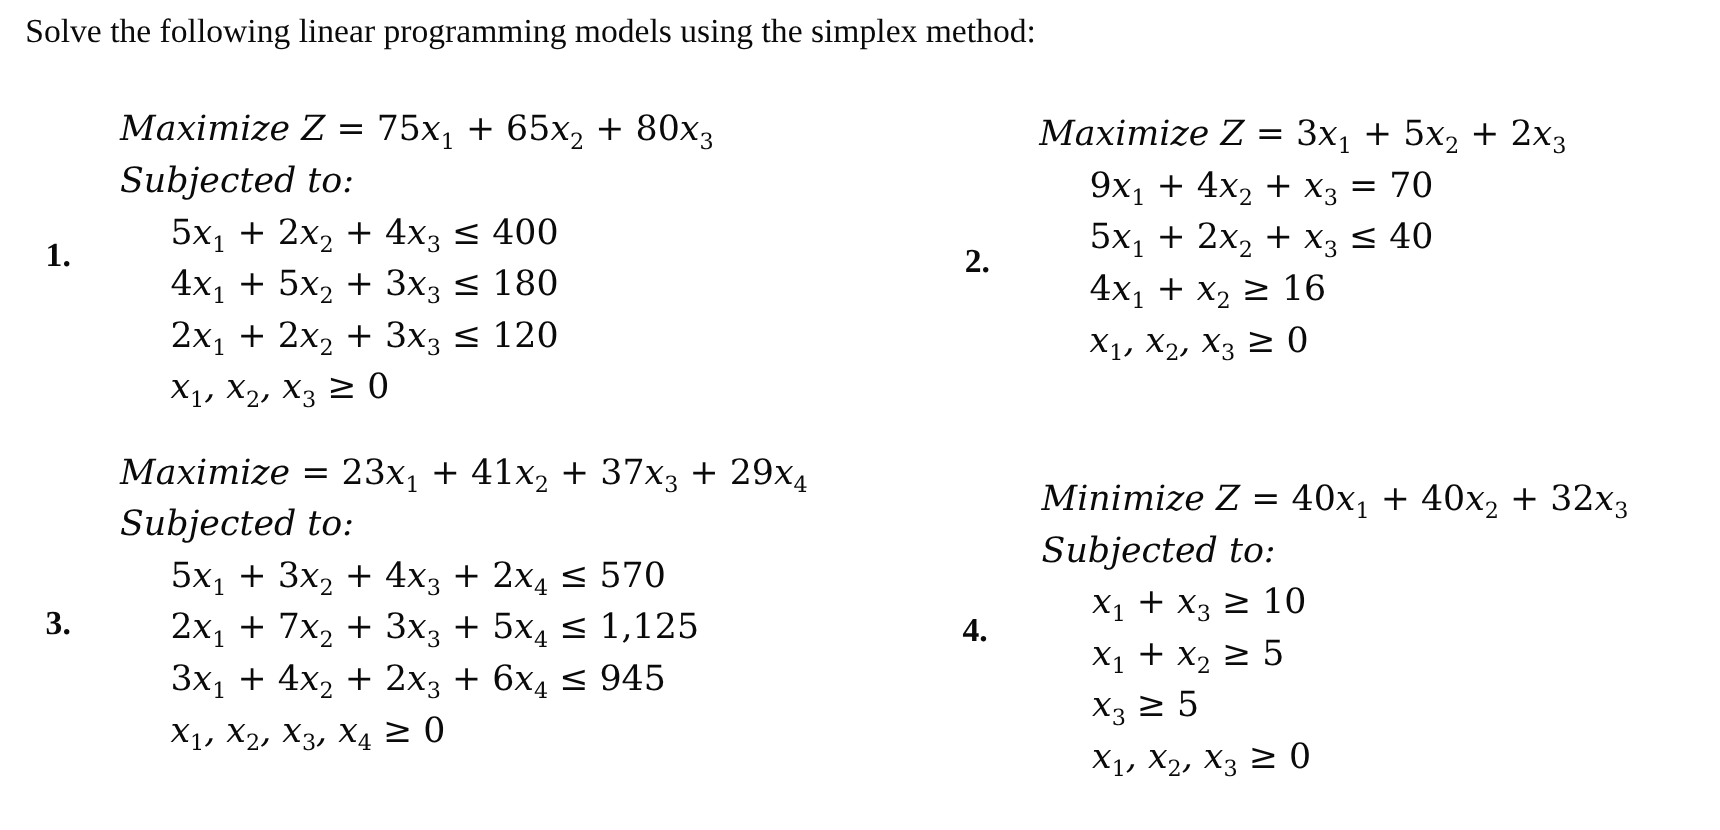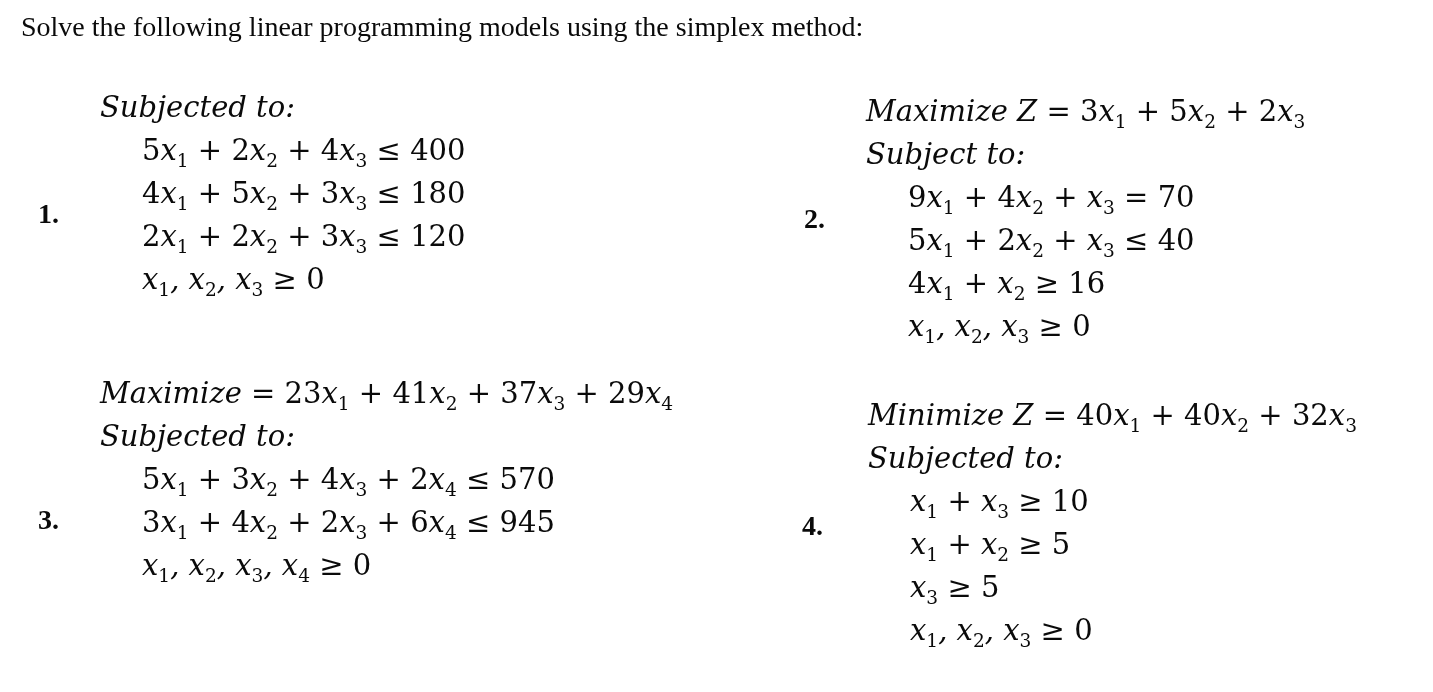--- a/index.html
+++ b/index.html
@@ -60,6 +60,7 @@
   <section class="problem p1">
     <div class="pnum">1.</div>
     <div class="pbody">
+      <div class="math">Maximize Z = <span class="up">75</span>x<sub><span class="up">1</span></sub> + <span class="up">65</span>x<sub><span class="up">2</span></sub> + <span class="up">80</span>x<sub><span class="up">3</span></sub></div>
       <div class="math">Subjected to:</div>
       <div class="math indent"><span class="up">5</span>x<sub><span class="up">1</span></sub> + <span class="up">2</span>x<sub><span class="up">2</span></sub> + <span class="up">4</span>x<sub><span class="up">3</span></sub> ≤ <span class="up">400</span></div>
       <div class="math indent"><span class="up">4</span>x<sub><span class="up">1</span></sub> + <span class="up">5</span>x<sub><span class="up">2</span></sub> + <span class="up">3</span>x<sub><span class="up">3</span></sub> ≤ <span class="up">180</span></div>

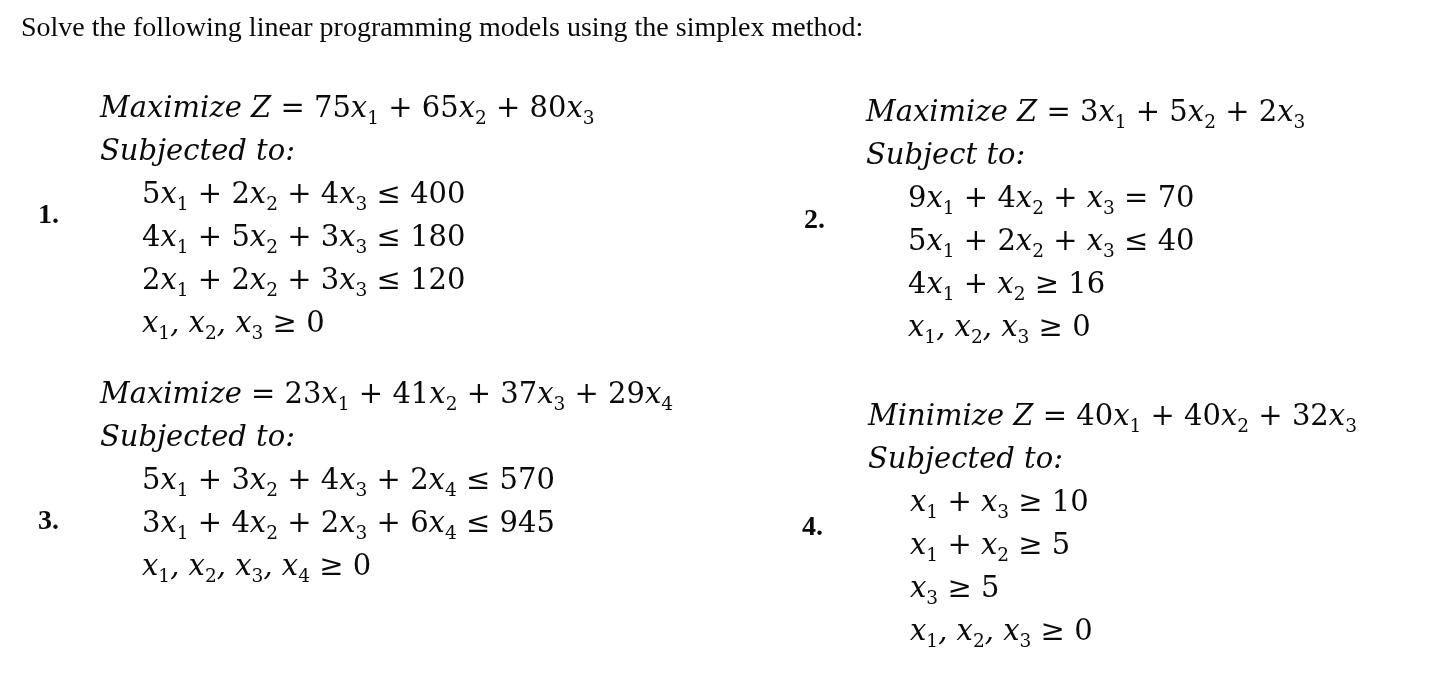--- a/index.html
+++ b/index.html
@@ -73,7 +73,6 @@
     <div class="pnum">2.</div>
     <div class="pbody">
       <div class="math">Maximize Z = <span class="up">3</span>x<sub><span class="up">1</span></sub> + <span class="up">5</span>x<sub><span class="up">2</span></sub> + <span class="up">2</span>x<sub><span class="up">3</span></sub></div>
-      <div class="math">Subject to:</div>
       <div class="math indent"><span class="up">9</span>x<sub><span class="up">1</span></sub> + <span class="up">4</span>x<sub><span class="up">2</span></sub> + x<sub><span class="up">3</span></sub> = <span class="up">70</span></div>
       <div class="math indent"><span class="up">5</span>x<sub><span class="up">1</span></sub> + <span class="up">2</span>x<sub><span class="up">2</span></sub> + x<sub><span class="up">3</span></sub> ≤ <span class="up">40</span></div>
       <div class="math indent"><span class="up">4</span>x<sub><span class="up">1</span></sub> + x<sub><span class="up">2</span></sub> ≥ <span class="up">16</span></div>

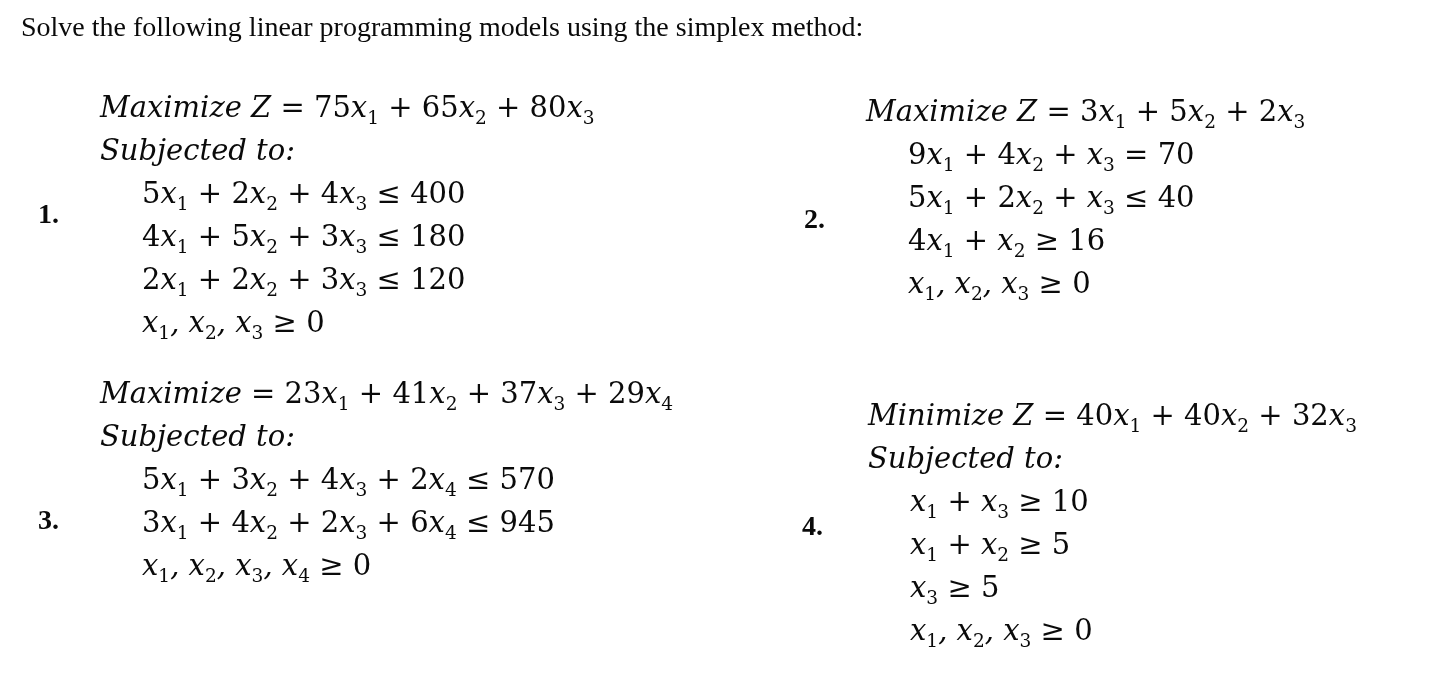--- a/index.html
+++ b/index.html
@@ -86,6 +86,7 @@
       <div class="math">Maximize = <span class="up">23</span>x<sub><span class="up">1</span></sub> + <span class="up">41</span>x<sub><span class="up">2</span></sub> + <span class="up">37</span>x<sub><span class="up">3</span></sub> + <span class="up">29</span>x<sub><span class="up">4</span></sub></div>
       <div class="math">Subjected to:</div>
       <div class="math indent"><span class="up">5</span>x<sub><span class="up">1</span></sub> + <span class="up">3</span>x<sub><span class="up">2</span></sub> + <span class="up">4</span>x<sub><span class="up">3</span></sub> + <span class="up">2</span>x<sub><span class="up">4</span></sub> ≤ <span class="up">570</span></div>
+      <div class="math indent"><span class="up">2</span>x<sub><span class="up">1</span></sub> + <span class="up">7</span>x<sub><span class="up">2</span></sub> + <span class="up">3</span>x<sub><span class="up">3</span></sub> + <span class="up">5</span>x<sub><span class="up">4</span></sub> ≤ <span class="up">1,125</span></div>
       <div class="math indent"><span class="up">3</span>x<sub><span class="up">1</span></sub> + <span class="up">4</span>x<sub><span class="up">2</span></sub> + <span class="up">2</span>x<sub><span class="up">3</span></sub> + <span class="up">6</span>x<sub><span class="up">4</span></sub> ≤ <span class="up">945</span></div>
       <div class="math indent">x<sub><span class="up">1</span></sub>, x<sub><span class="up">2</span></sub>, x<sub><span class="up">3</span></sub>, x<sub><span class="up">4</span></sub> ≥ <span class="up">0</span></div>
     </div>

